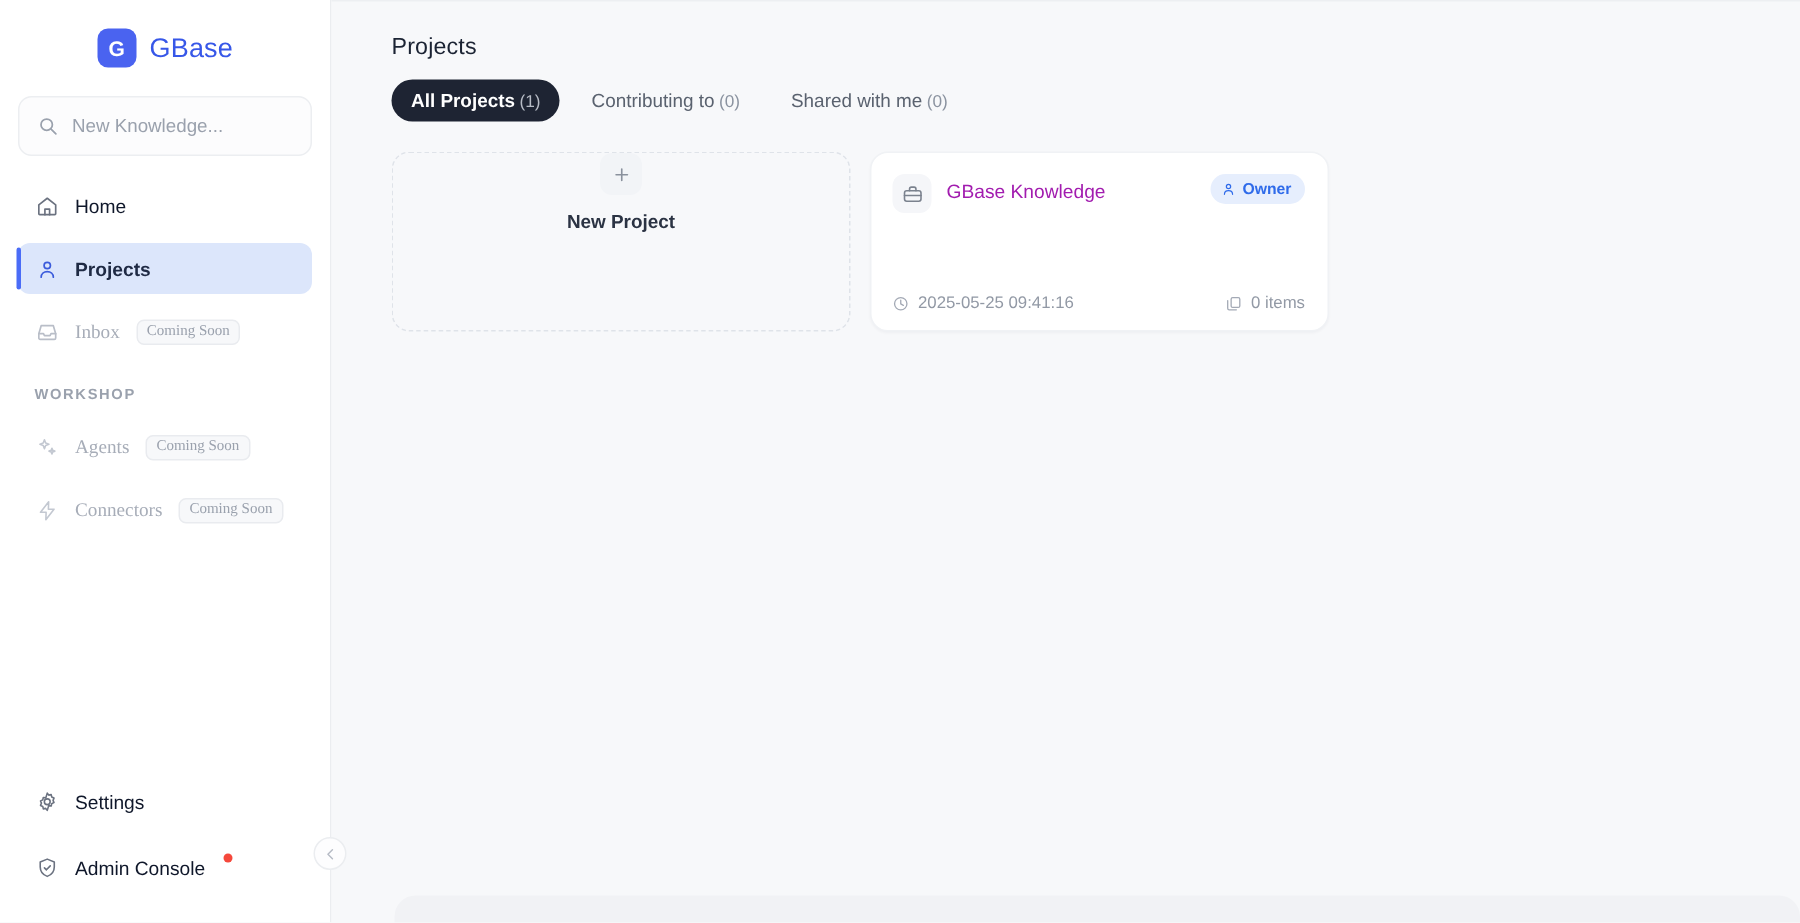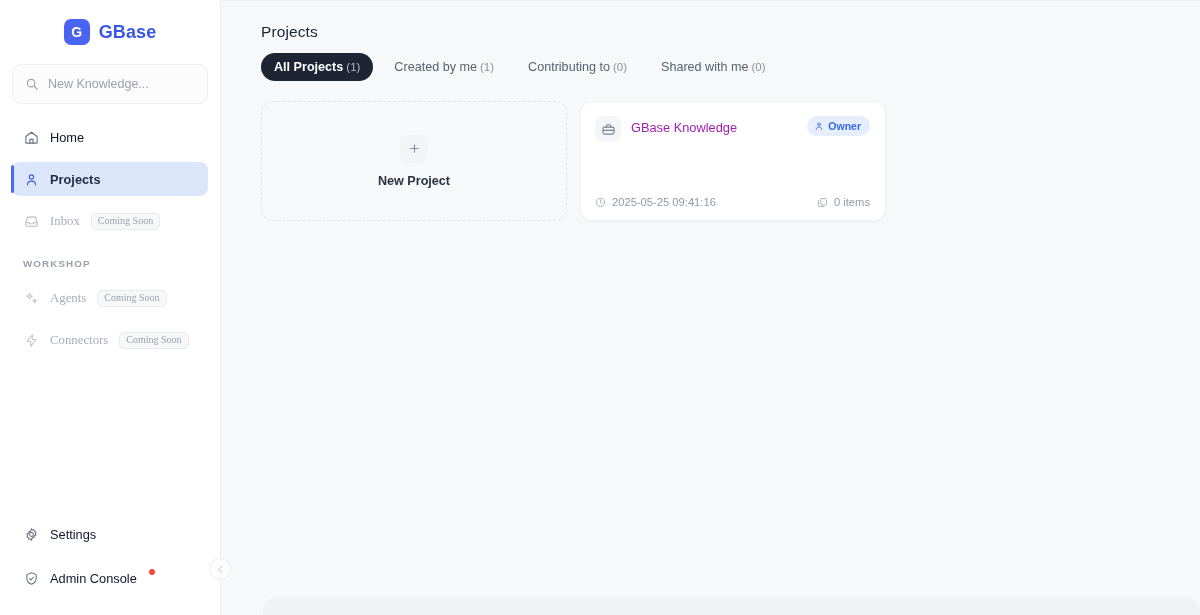--- a/index.html
+++ b/index.html
@@ -32,7 +32,7 @@
     letter-spacing: 0;
   }
   .brand-name {
-    font-size: 18px; font-weight: 700; color: #3757e8; letter-spacing: .1px;
+    font-size: 18px; font-weight: 400; color: #3757e8; letter-spacing: .1px;
   }
 
   .search-box {

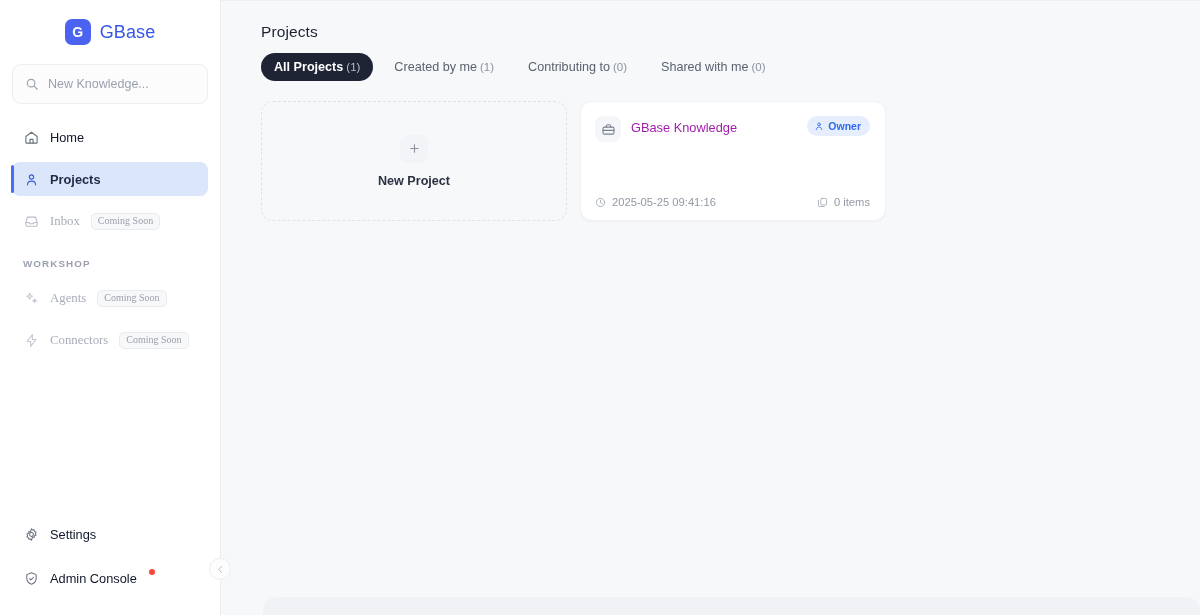--- a/index.html
+++ b/index.html
@@ -290,9 +290,6 @@
     <div class="tabs">
       <div class="tab active">
         <span>All Projects</span><span class="cnt">(1)</span>
-      </div>
-      <div class="tab">
-        <span>Created by me</span><span class="cnt">(1)</span>
       </div>
       <div class="tab">
         <span>Contributing to</span><span class="cnt">(0)</span>

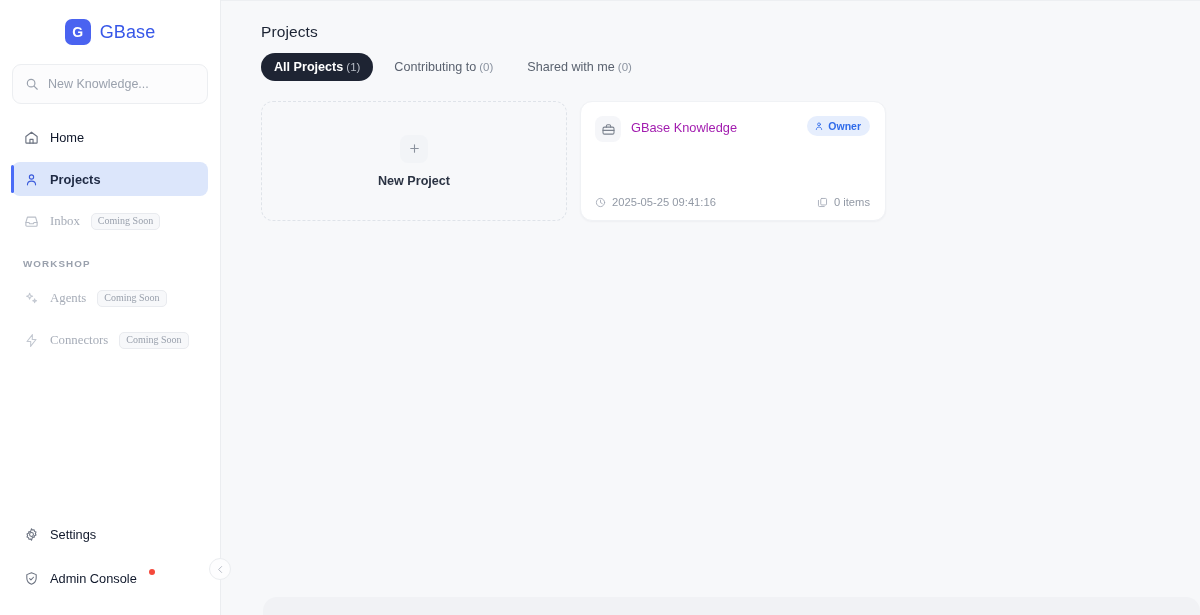--- a/index.html
+++ b/index.html
@@ -125,7 +125,7 @@
     border: 1.4px dashed #dfe3e9;
     background: transparent;
     display: flex; flex-direction: column;
-    align-items: center; justify-content: center; gap: 11px;
+    align-items: center; justify-content: flex-start; gap: 11px;
     cursor: pointer;
   }
   .plus-sq {

